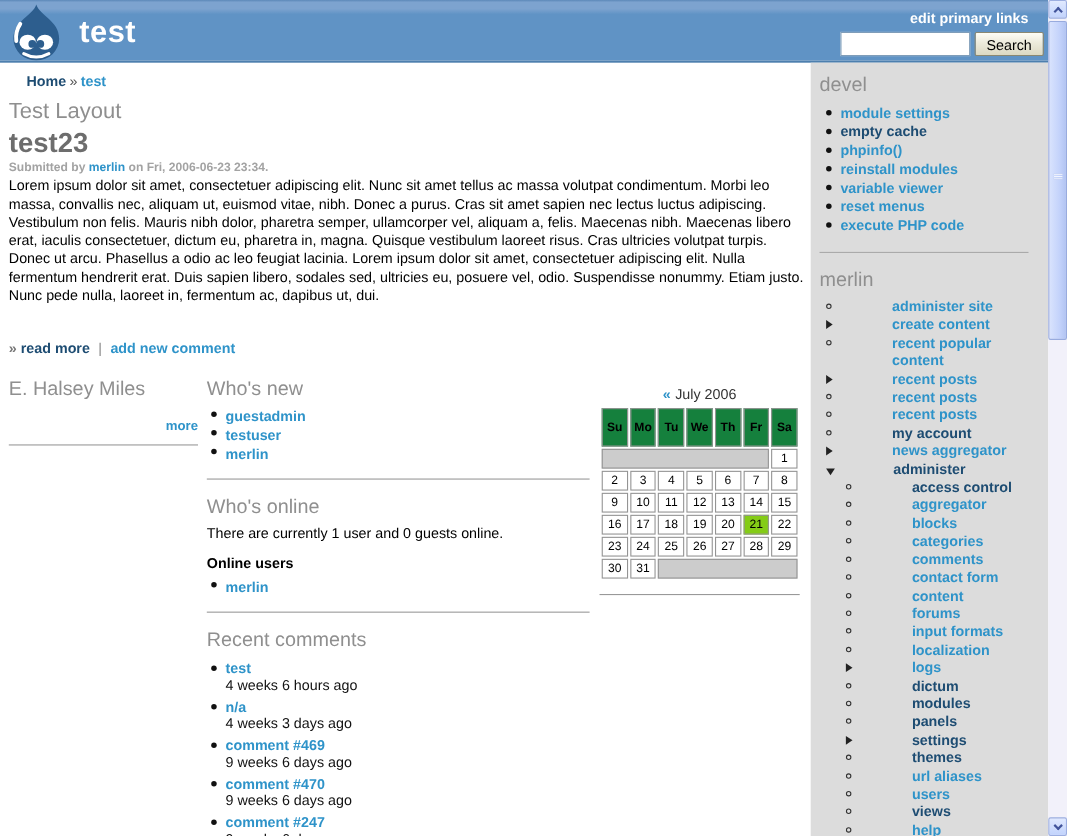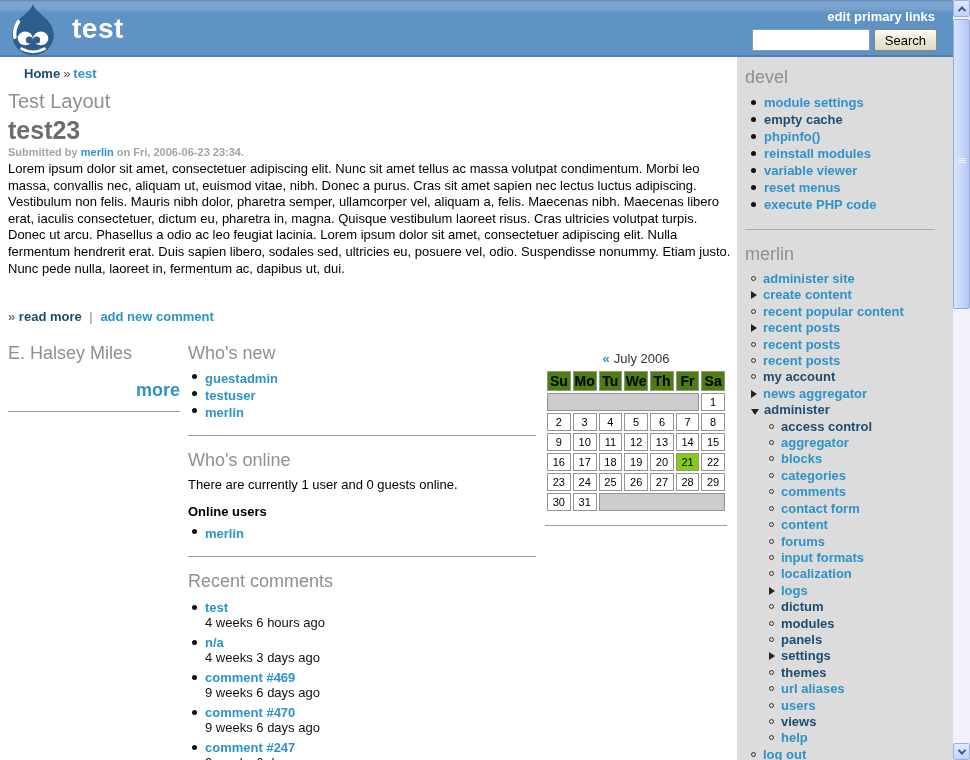--- a/index.html
+++ b/index.html
@@ -22,7 +22,7 @@
   .brand { position:absolute; left:8px; top:3px; display:flex; align-items:center; gap:14px; }
   .site-name { color:#fff; font-size:28px; font-weight:bold; letter-spacing:0.5px; }
   .edit-links { position:absolute; right:18px; top:9px; color:#fff; font-weight:bold; font-size:13px; }
-  .search-row { position:absolute; right:16px; top:29px; display:flex; gap:4px; }
+  .search-row { position:absolute; right:4px; top:29px; display:flex; gap:4px; }
   .search-input {
     width:118px; height:22px; border:1px solid #7f9db9; background:#fff;
     font-family:inherit; font-size:12px; padding:2px 3px;

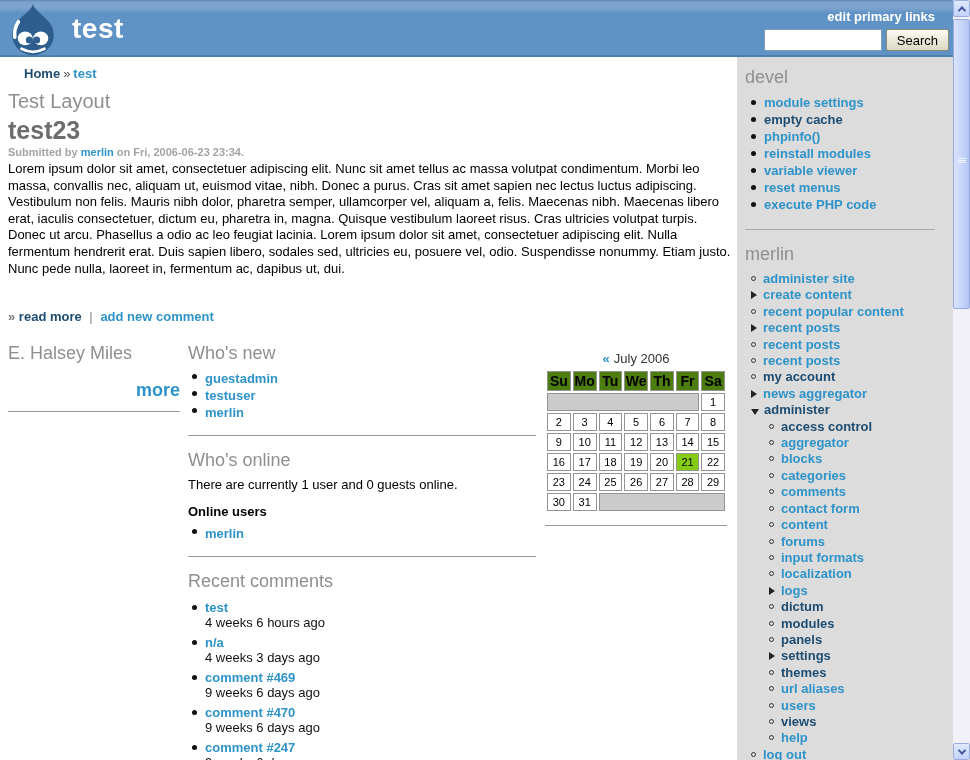--- a/index.html
+++ b/index.html
@@ -112,7 +112,7 @@
   ul.menu { list-style:none; margin-left:6px; }
   ul.menu ul { list-style:none; margin-left:18px; }
   ul.menu li { font-size:13px; line-height:16.4px; }
-  .mi-row { display:flex; align-items:baseline; }
+  .mi-row { display:flex; align-items:baseline;gap:48px; }
   .bullet.leaf { width:5px; height:5px; border:1px solid #333; border-radius:50%; background:transparent; margin-right:7px; position:relative; top:-2px; }
   .bullet.collapsed { width:0; height:0; border-left:6px solid #222; border-top:4px solid transparent; border-bottom:4px solid transparent; margin-right:6px; position:relative; top:0px; }
   .bullet.expanded { width:0; height:0; border-top:6px solid #222; border-left:4px solid transparent; border-right:4px solid transparent; margin-right:5px; position:relative; top:1px; }

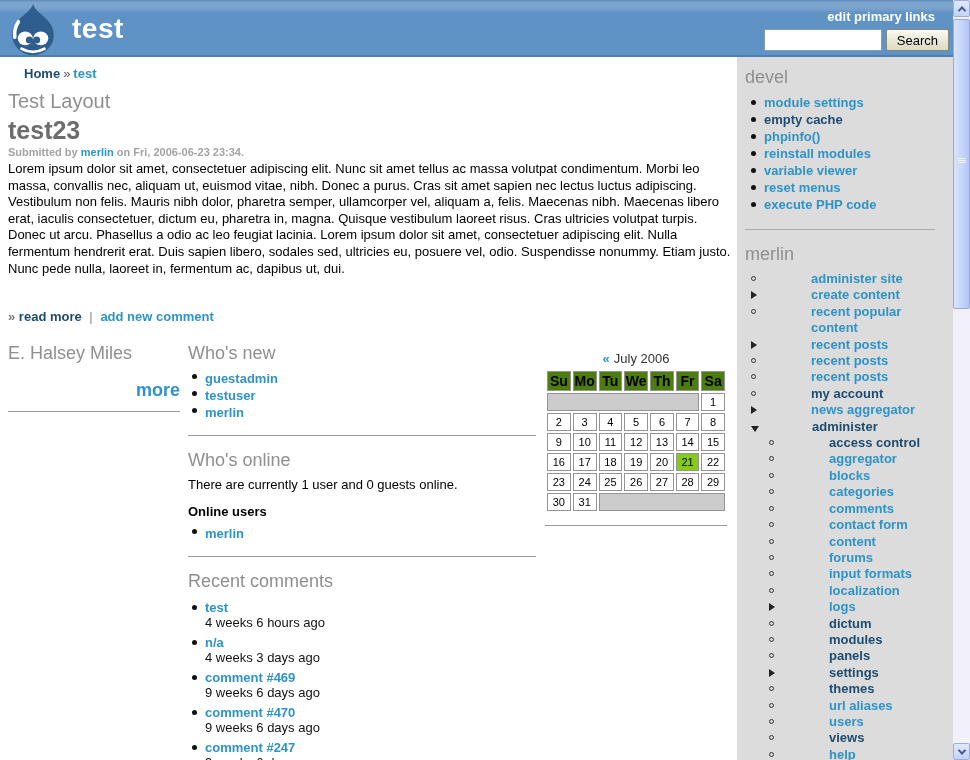--- a/index.html
+++ b/index.html
@@ -68,7 +68,7 @@
   .col2 { left:188px; width:348px; }
   .col3 { left:545px; width:182px; }
   .block-title { font-size:18px; font-weight:normal; color:#8f8f8f; margin-bottom:6px; }
-  .more-row { text-align:right; font-size:18px; margin-top:16px; }
+  .more-row { text-align:right; font-size:12px; margin-top:16px; }
   hr.sep { border:none; border-top:1px solid #999; margin:14px 0; }
   .col1 hr.sep { margin-top:10px; }
 

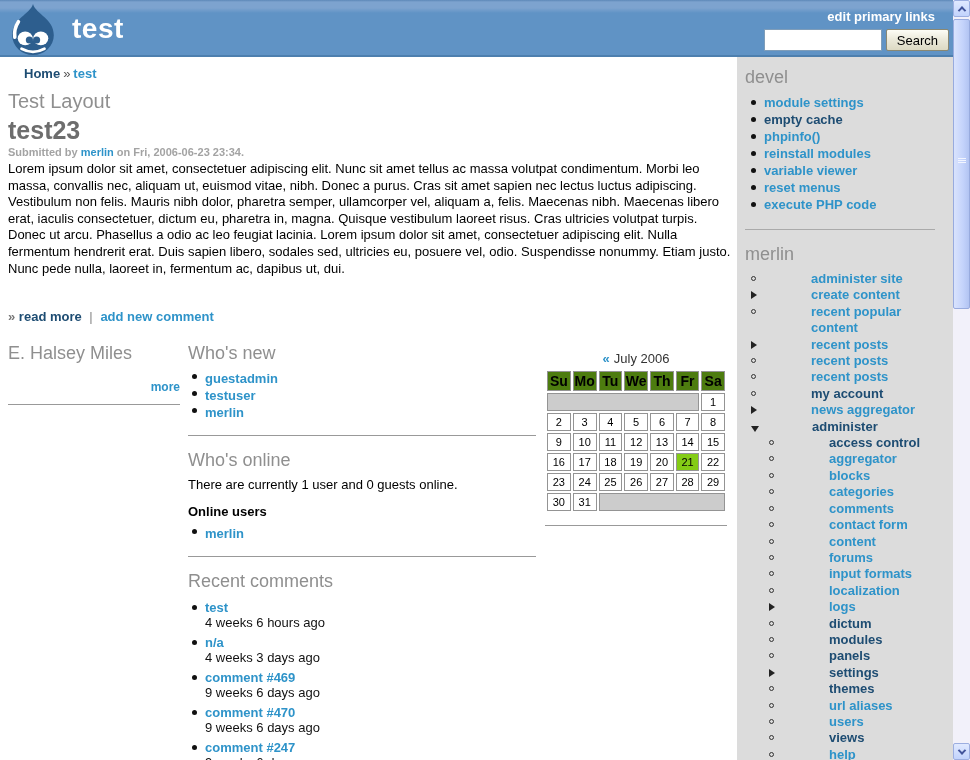--- a/index.html
+++ b/index.html
@@ -88,8 +88,8 @@
   .cal-caption .lnk { margin-right:4px; }
   table.cal { border-collapse:separate; border-spacing:2px; margin-left:0; }
   table.cal th {
-    background:#4d7c0f; border:1px solid #949494; font-size:14px; font-weight:bold;
-    width:24px; height:20px; text-align:center; color:#000;
+    background:#15803d; border:1px solid #949494; font-size:11px; font-weight:bold;
+    width:24px; height:35px; text-align:center; color:#000;
   }
   table.cal td {
     background:#fff; border:1px solid #949494; font-size:11px;

